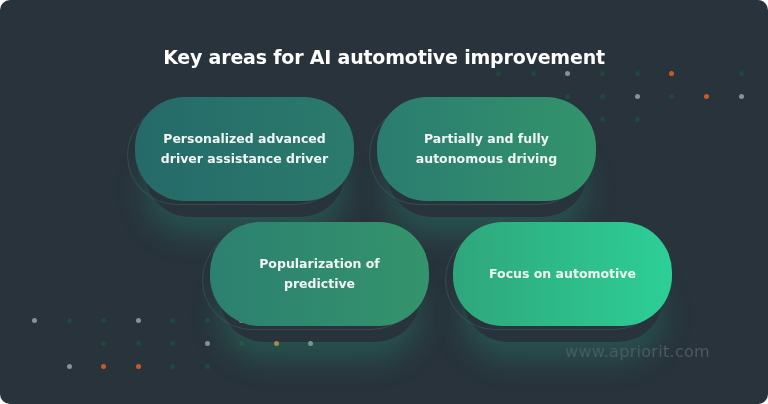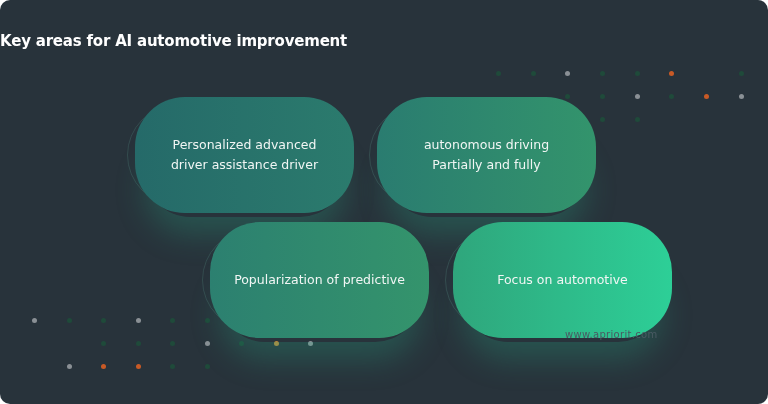--- a/index.html
+++ b/index.html
@@ -5,7 +5,7 @@
   html,body{margin:0;padding:0;background:#fff;}
   body{width:768px;height:404px;overflow:hidden;}
   .canvas{position:relative;width:768px;height:404px;background:#28333b;border-radius:10px;overflow:hidden;font-family:"DejaVu Sans","Liberation Sans",sans-serif;}
-  .title{position:absolute;left:0;top:32px;width:768px;color:#ffffff;font-size:15px;font-weight:bold;letter-spacing:-0.2px;}
+  .title{position:absolute;left:0;top:46px;width:768px;text-align:center;color:#ffffff;font-size:19px;font-weight:bold;letter-spacing:-0.2px;}
   .dot{position:absolute;width:5px;height:5px;border-radius:50%;}
   .dot.g{background:#1f4a3a;}
   .dot.w{background:#8a9095;}

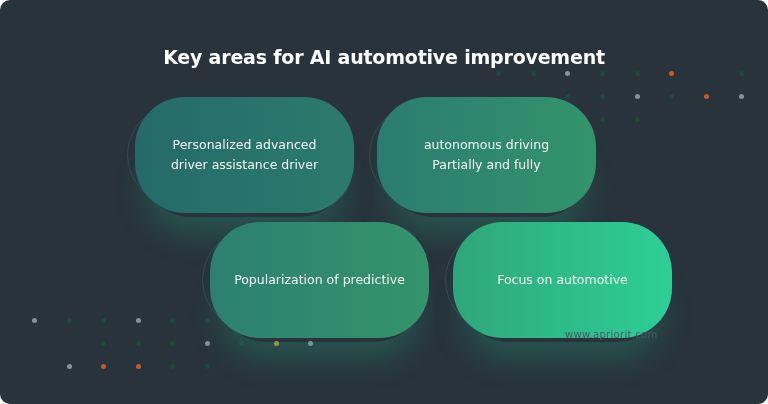--- a/index.html
+++ b/index.html
@@ -14,7 +14,7 @@
   .pill-wrap{position:absolute;width:219px;height:100px;}
   .pill-outline{position:absolute;left:-8px;top:8px;width:219px;height:100px;border-radius:50px;border:1px solid rgba(90,150,140,0.25);box-sizing:border-box;}
   .pill-glow{position:absolute;left:10px;top:30px;width:200px;height:90px;border-radius:50px;box-shadow:0 18px 30px rgba(40,180,140,0.25);}
-  .pill{position:absolute;left:0;top:0;width:219px;height:116px;border-radius:50px;display:flex;align-items:center;justify-content:center;text-align:center;color:#f1f6f4;font-size:12.5px;line-height:20px;font-weight:normal;}
+  .pill{position:absolute;left:0;top:0;width:219px;height:104px;border-radius:50px;display:flex;align-items:center;justify-content:center;text-align:center;color:#f1f6f4;font-size:12.5px;line-height:20px;font-weight:bold;}
   .pill span{display:block;padding:0 14px;}
   .watermark{position:absolute;left:565px;top:329px;color:#4a5a63;font-size:10px;letter-spacing:0.3px;}
 </style>

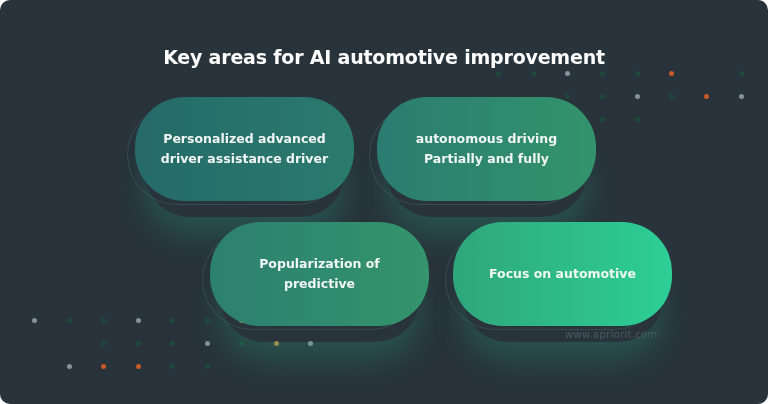--- a/index.html
+++ b/index.html
@@ -83,8 +83,8 @@
     <div class="pill" style="background:linear-gradient(90deg,#2a7c70,#33946c);">
 
     <div>
+          <span>Partially and fully</span>
           <span>autonomous driving</span>
-          <span>Partially and fully</span>
         </div>
       </div>
   </div>

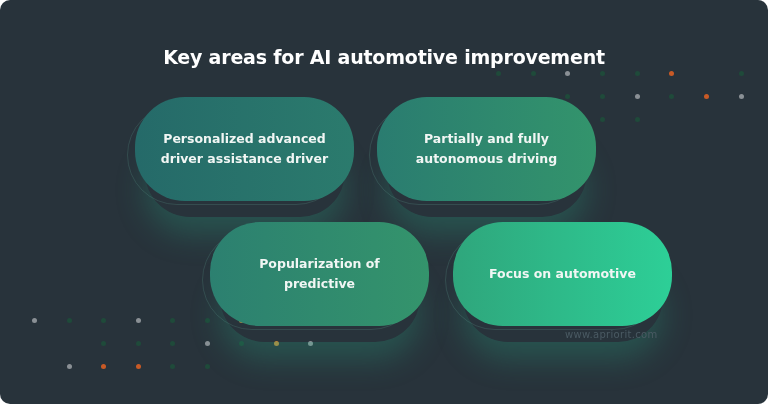--- a/index.html
+++ b/index.html
@@ -16,7 +16,7 @@
   .pill-glow{position:absolute;left:10px;top:30px;width:200px;height:90px;border-radius:50px;box-shadow:0 18px 30px rgba(40,180,140,0.25);}
   .pill{position:absolute;left:0;top:0;width:219px;height:104px;border-radius:50px;display:flex;align-items:center;justify-content:center;text-align:center;color:#f1f6f4;font-size:12.5px;line-height:20px;font-weight:bold;}
   .pill span{display:block;padding:0 14px;}
-  .watermark{position:absolute;left:565px;top:329px;color:#4a5a63;font-size:10px;letter-spacing:0.3px;}
+  .watermark{position:absolute;left:565px;top:342px;color:#4a5a63;font-size:16px;letter-spacing:0.3px;}
 </style>
 </head>
 <body>

